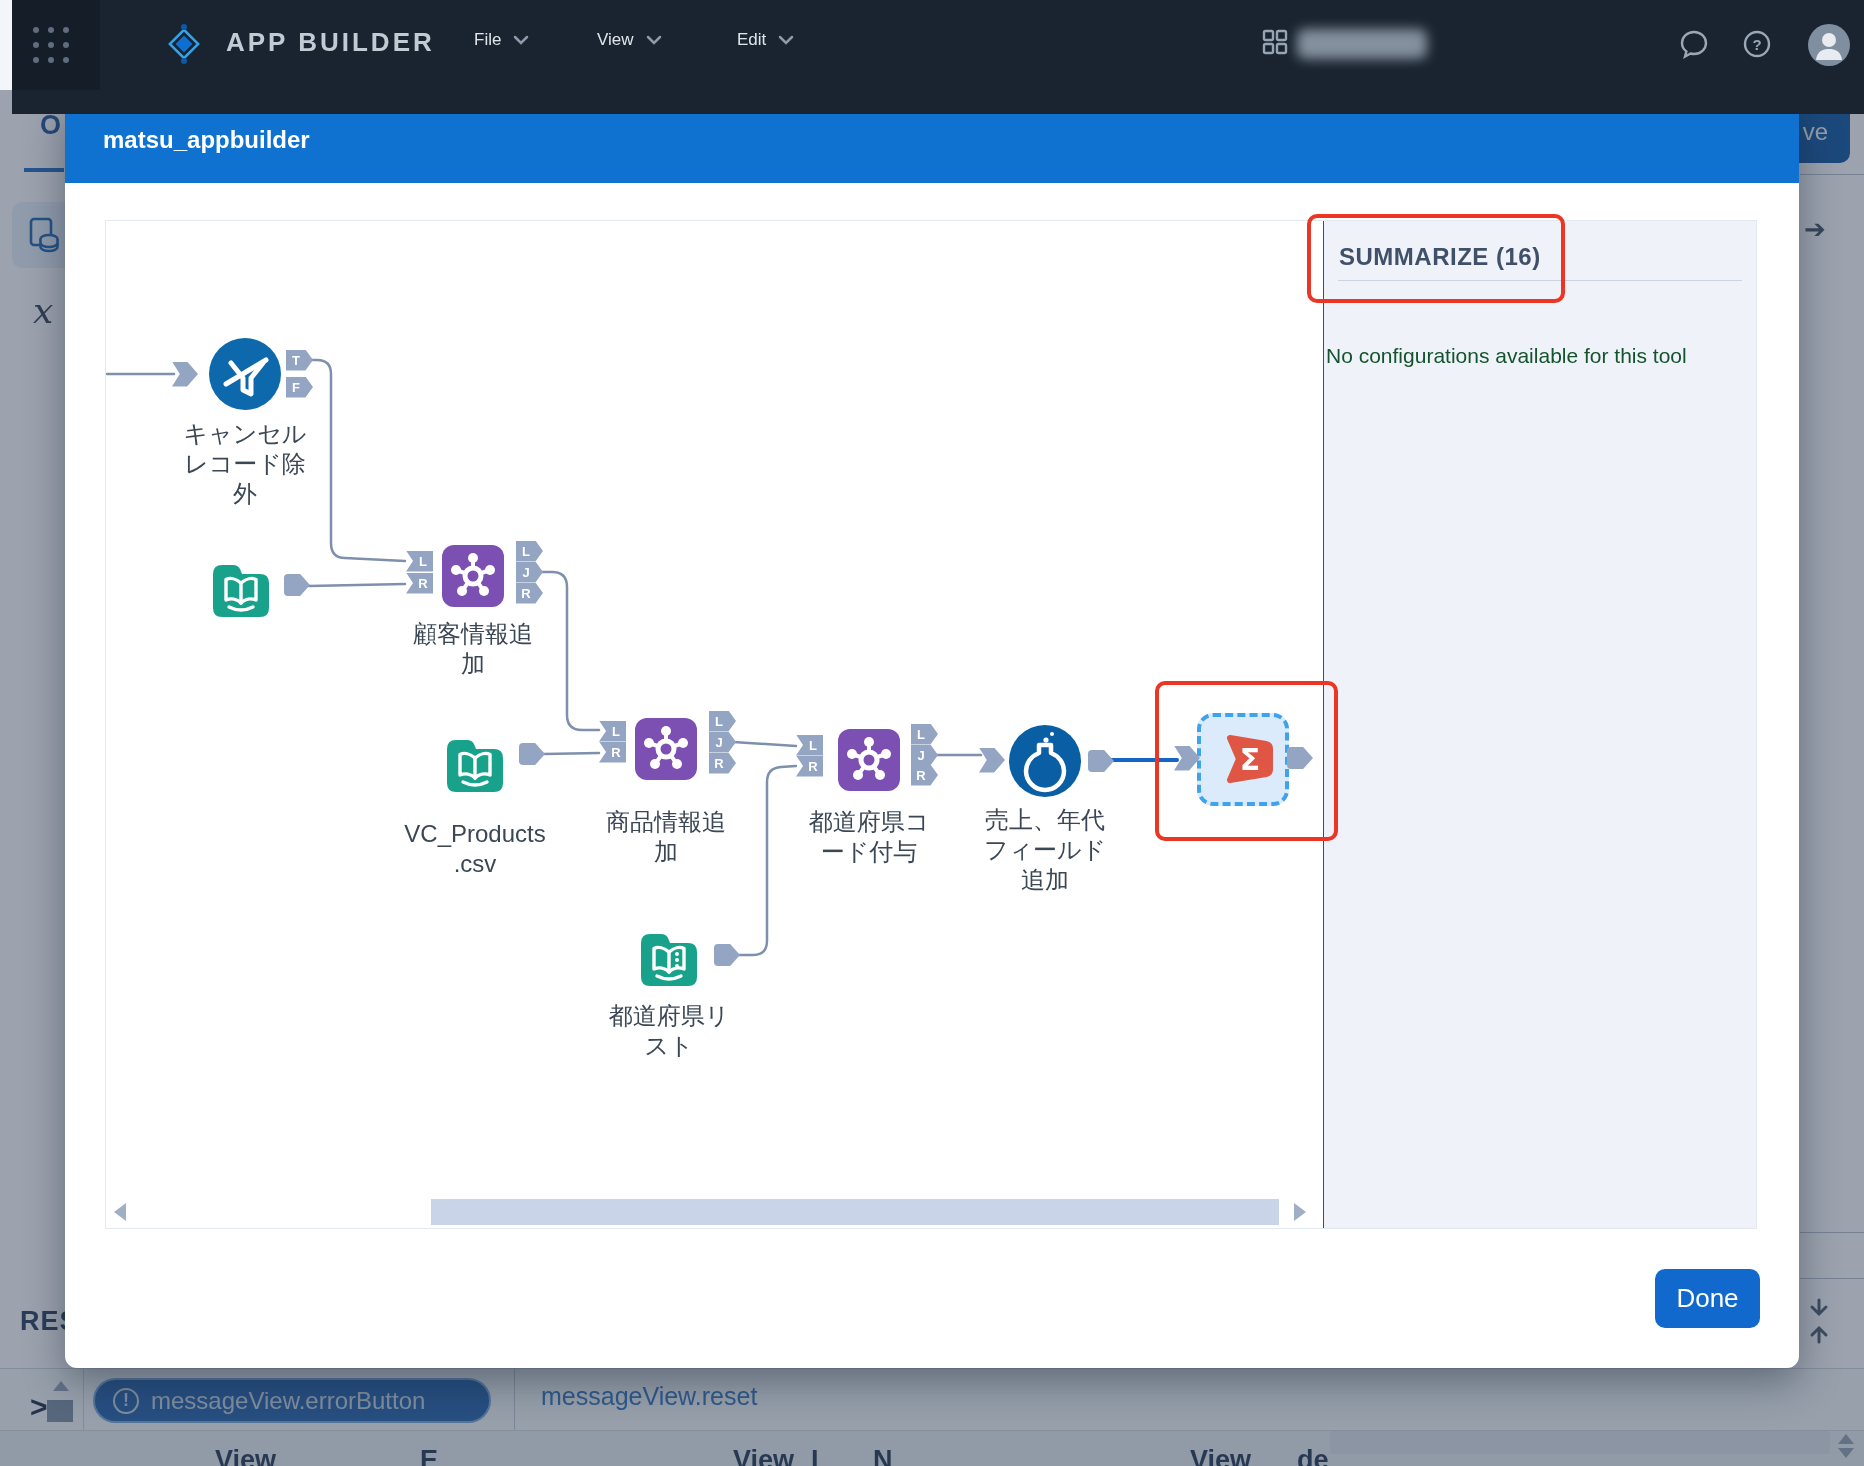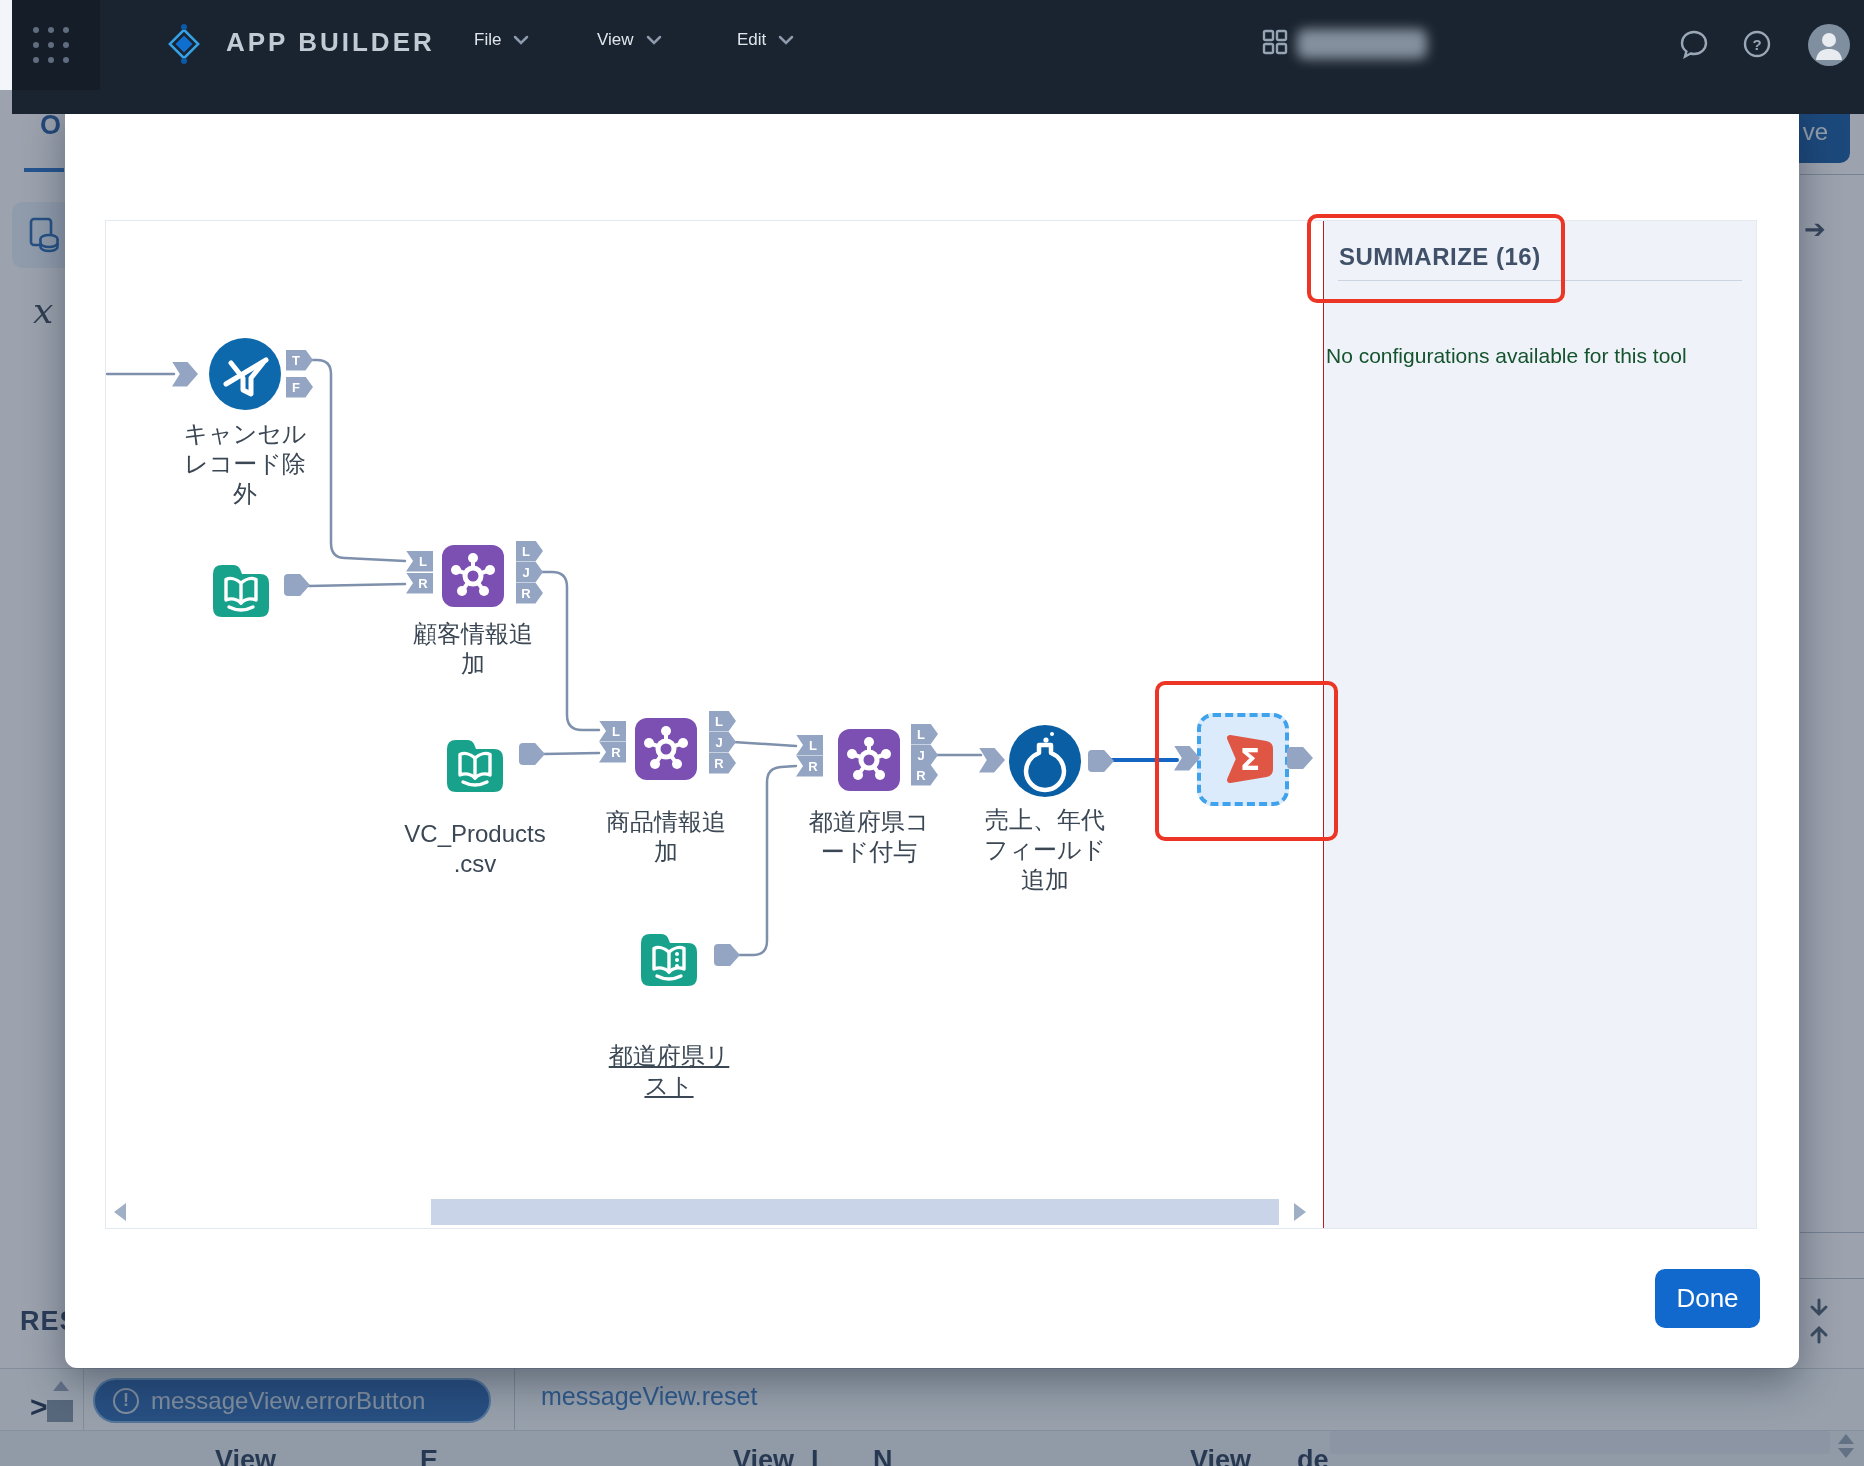--- a/index.html
+++ b/index.html
@@ -218,6 +218,9 @@
   </div>
 
   <div class="modal">
+    <div class="modal-header">
+      <div class="modal-title">matsu_appbuilder</div>
+    </div>
 
     <div class="canvas-wrap">
       <div class="canvas" id="wf-canvas">

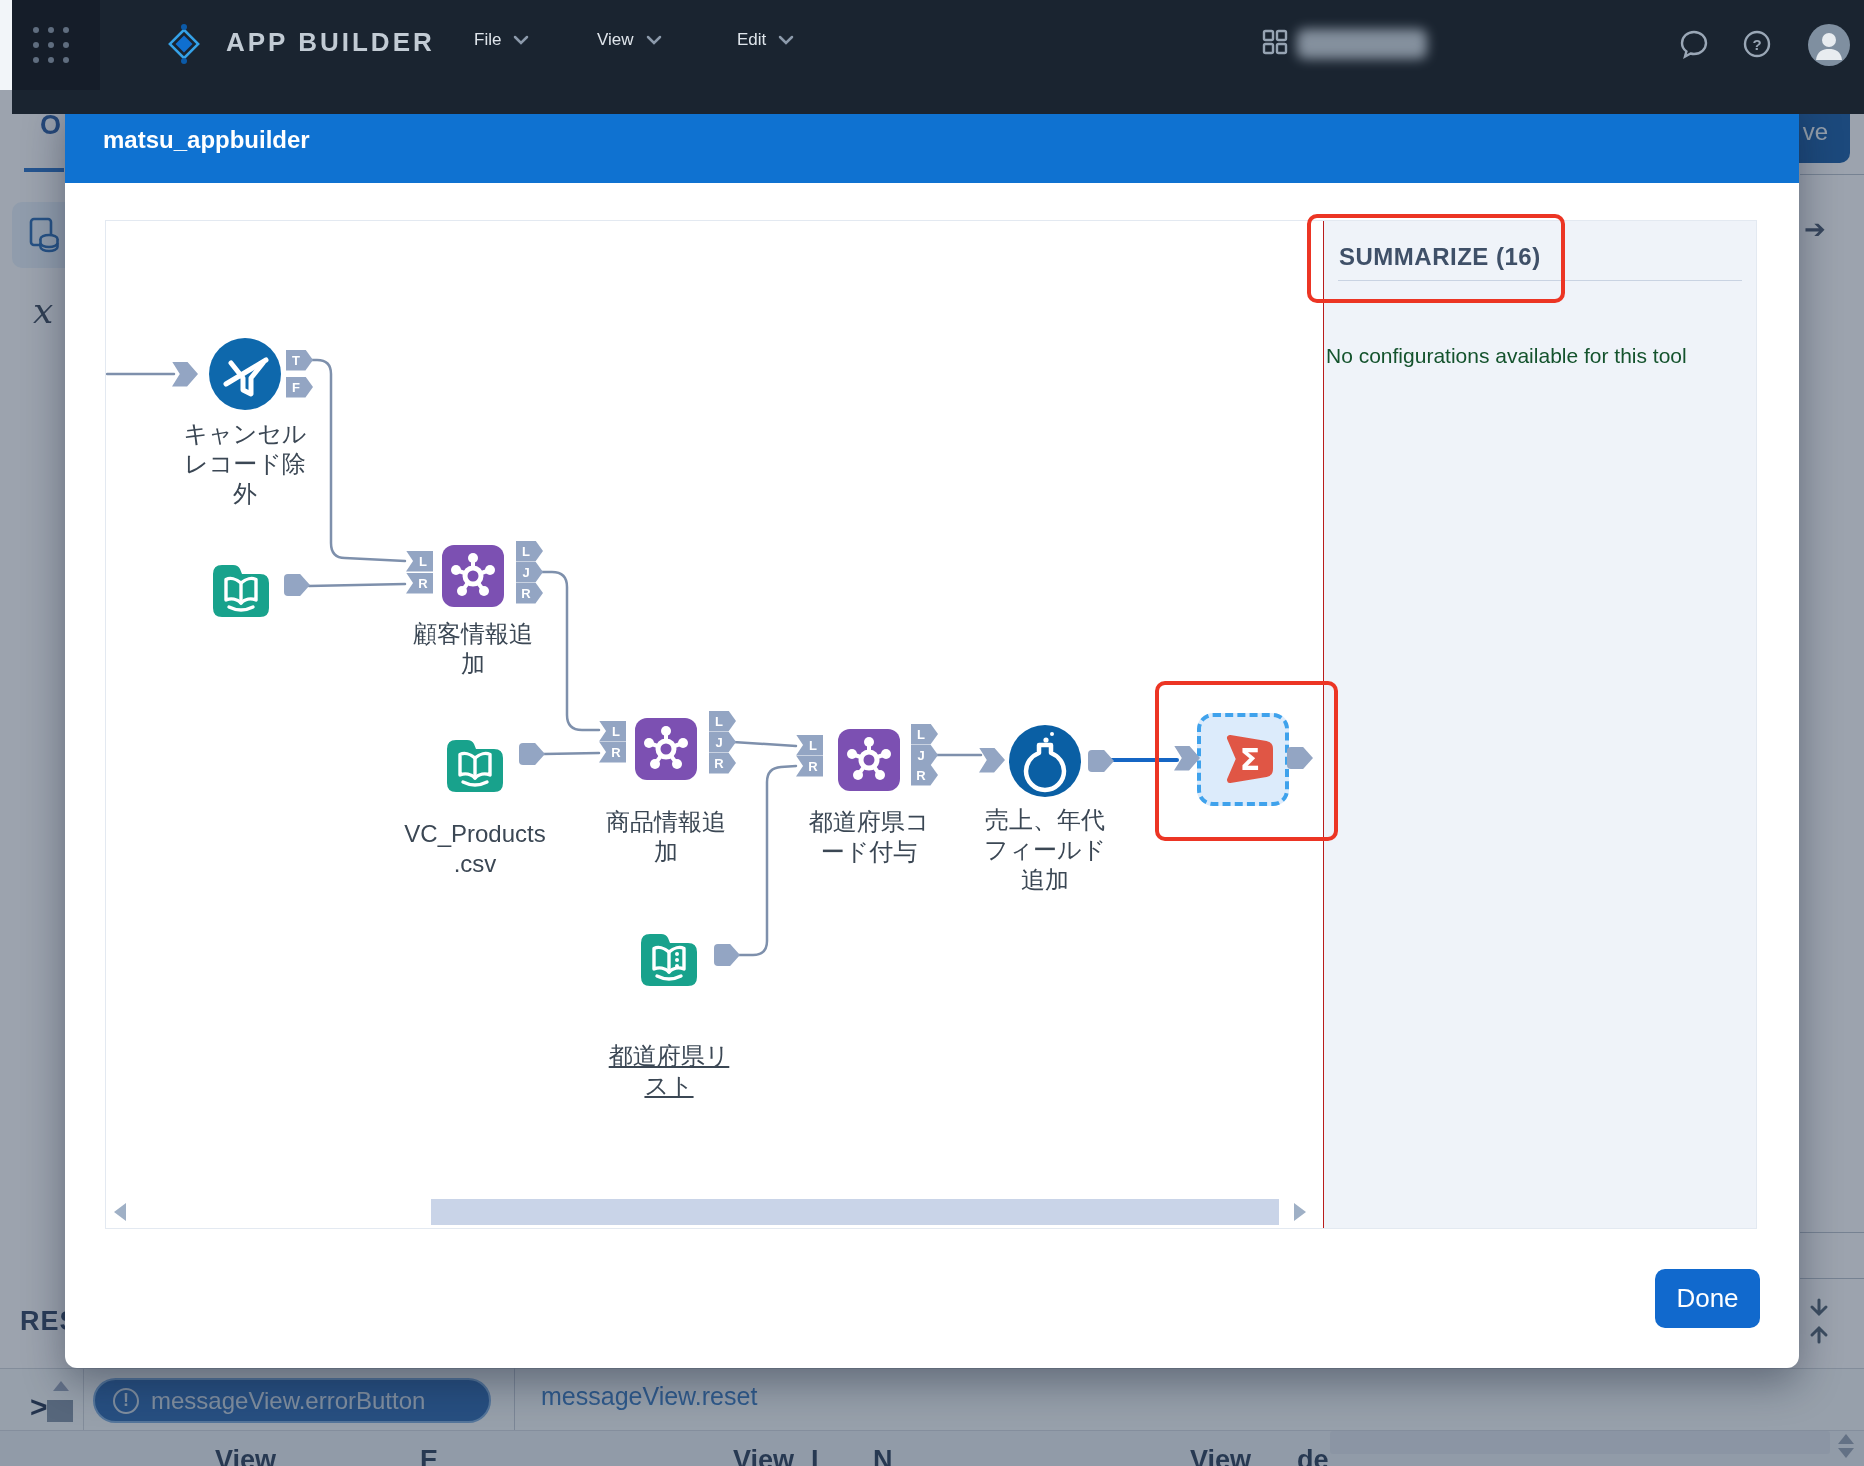--- a/index.html
+++ b/index.html
@@ -382,7 +382,7 @@
               </g>
             </svg></div>
           <div class="anch a-out-p" style="left: 608px; top: 723px;"></div>
-          <div class="nlabel" style="left: 463px; top: 820px; text-decoration: underline;">
+          <div class="nlabel" style="left: 463px; top: 780px;">
             <div>都道府県リ</div>
             <div>スト</div>
           </div>

